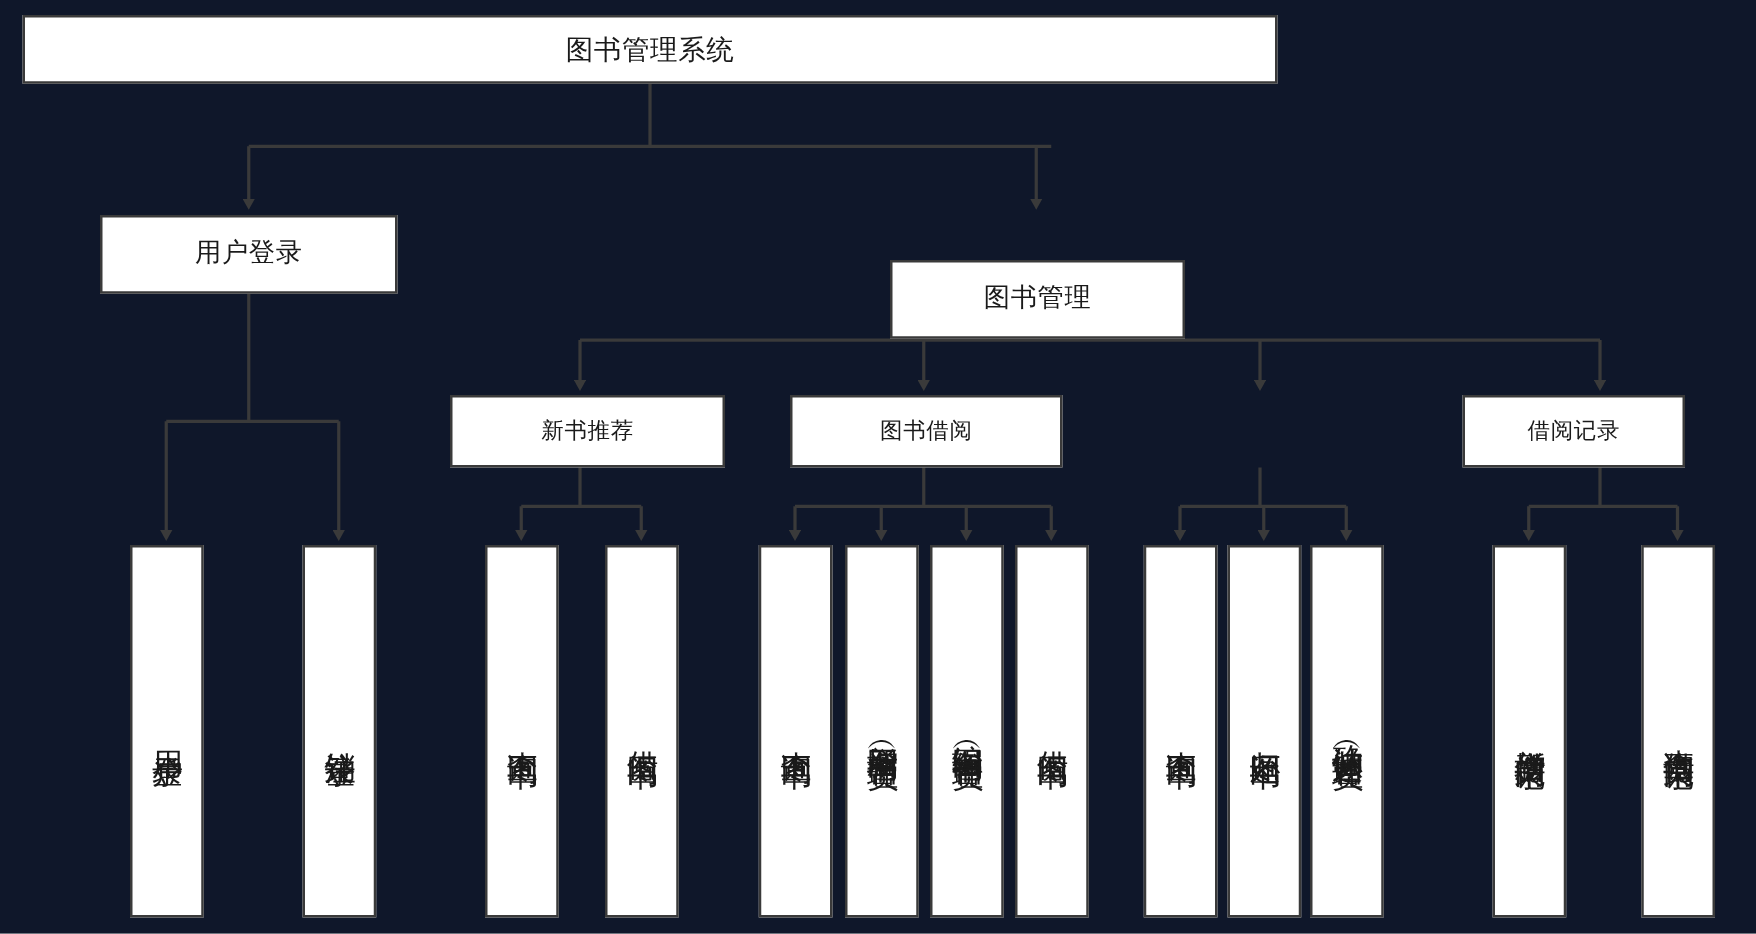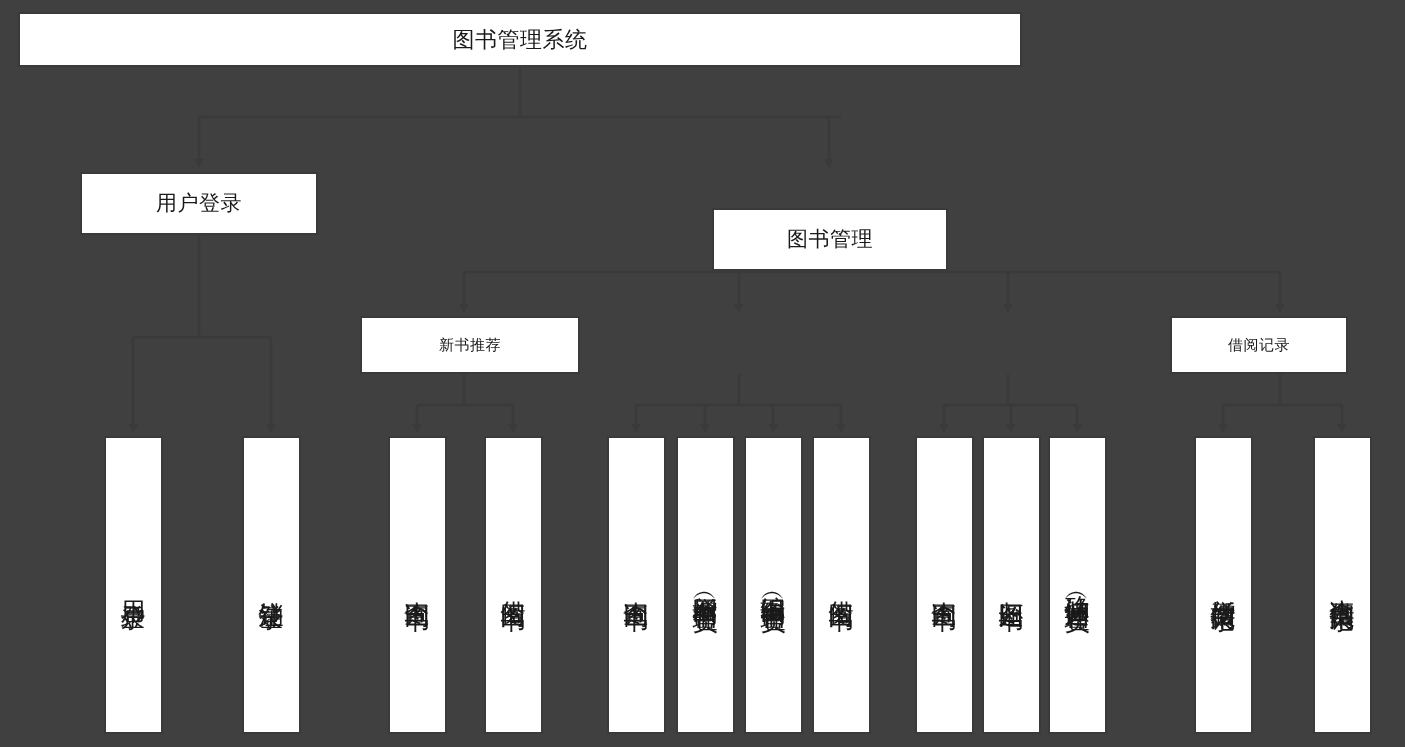--- a/index.html
+++ b/index.html
@@ -15,7 +15,7 @@
     position: relative;
     width: 1405px;
     height: 747px;
-    background: #404040;
+    background: #0f172a;
     overflow: hidden;
   }
   #edges {

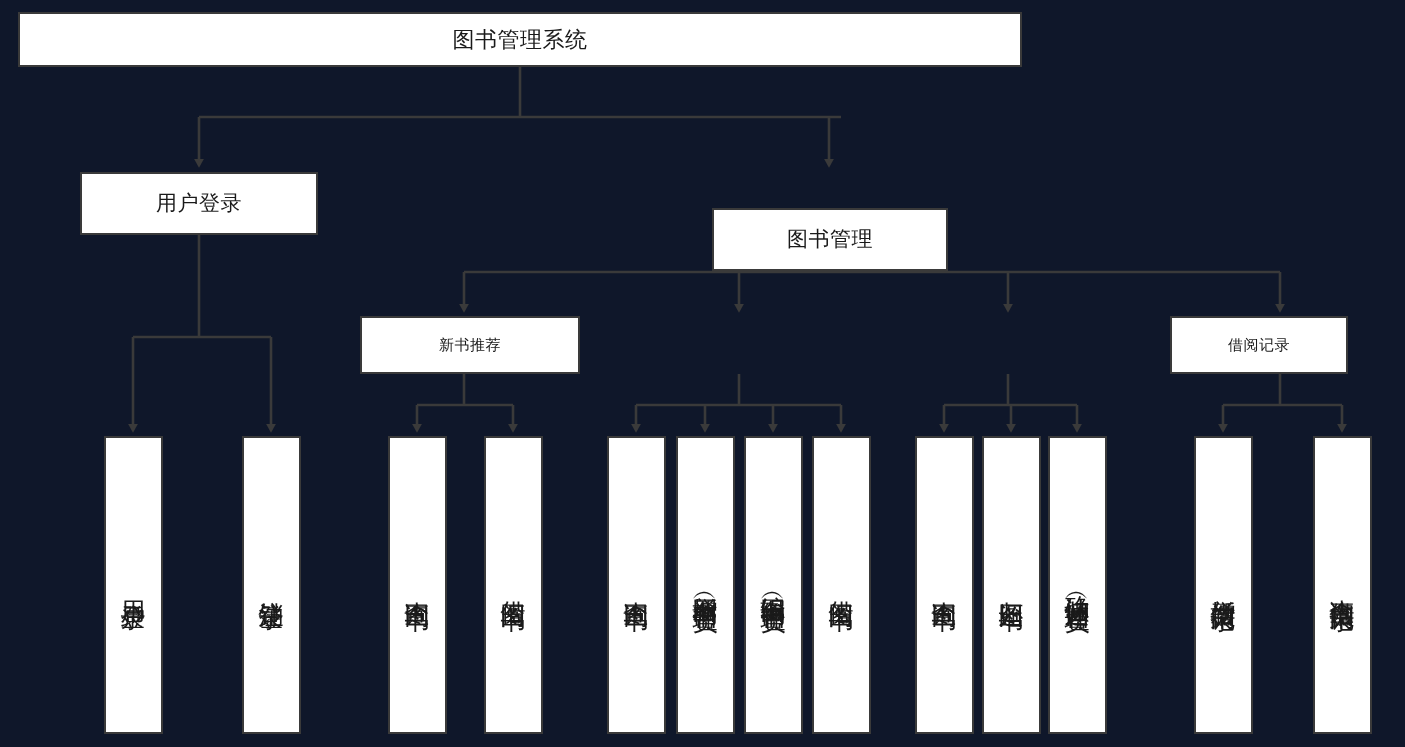--- a/index.html
+++ b/index.html
@@ -46,7 +46,7 @@
   }
   .node.root .label { font-size: 22px; }
   .node.level1 .label { font-size: 21px; }
-  .node.level2 .label { font-size: 15px; }
+  .node.level2 .label { font-size: 18px; }
 
   
   .node.leaf {

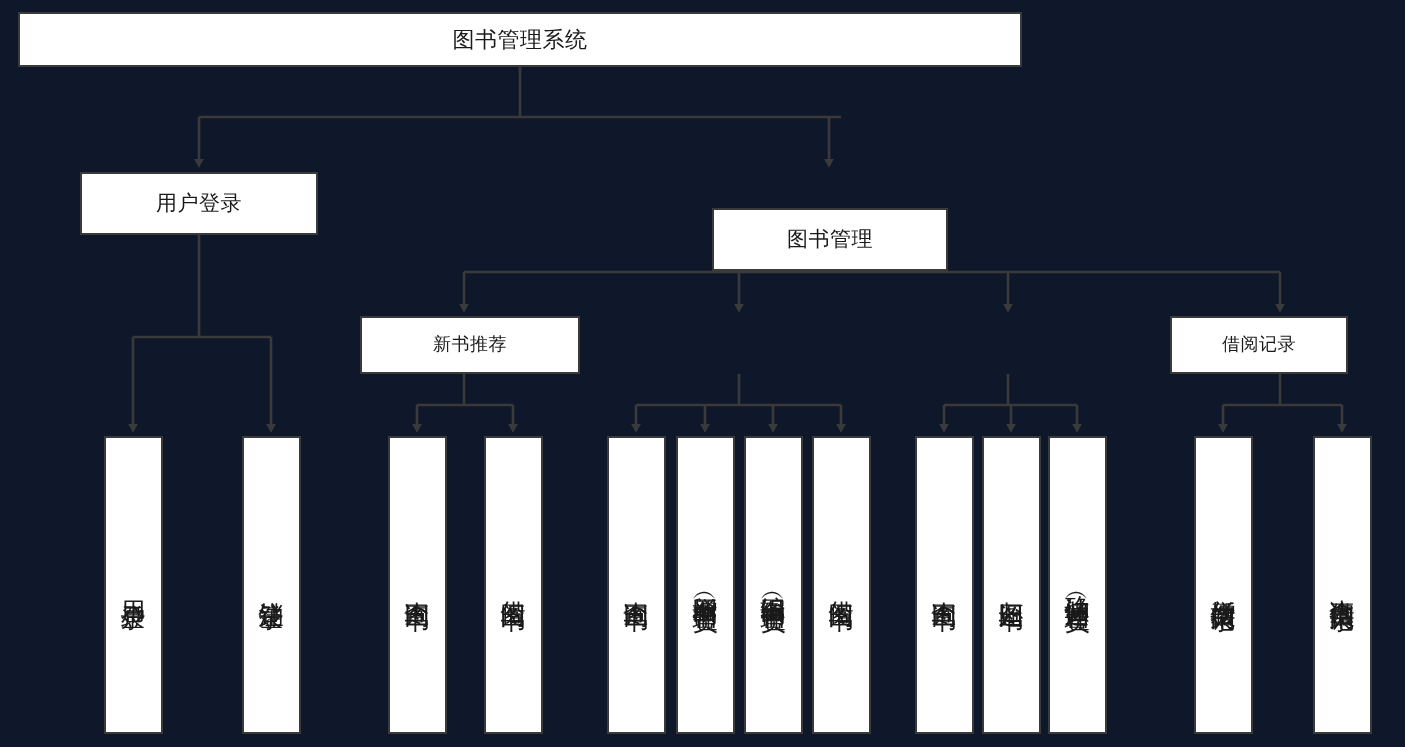--- a/index.html
+++ b/index.html
@@ -139,6 +139,9 @@
   <div class="node level2" style="left:360px; top:316px; width:220px; height:58px;">
     <span class="label">新书推荐</span>
   </div>
+  <div class="node level2" style="left:632px; top:316px; width:218px; height:58px;">
+    <span class="label">图书借阅</span>
+  </div>
   <div class="node level2" style="left:1170px; top:316px; width:178px; height:58px;">
     <span class="label">借阅记录</span>
   </div>

